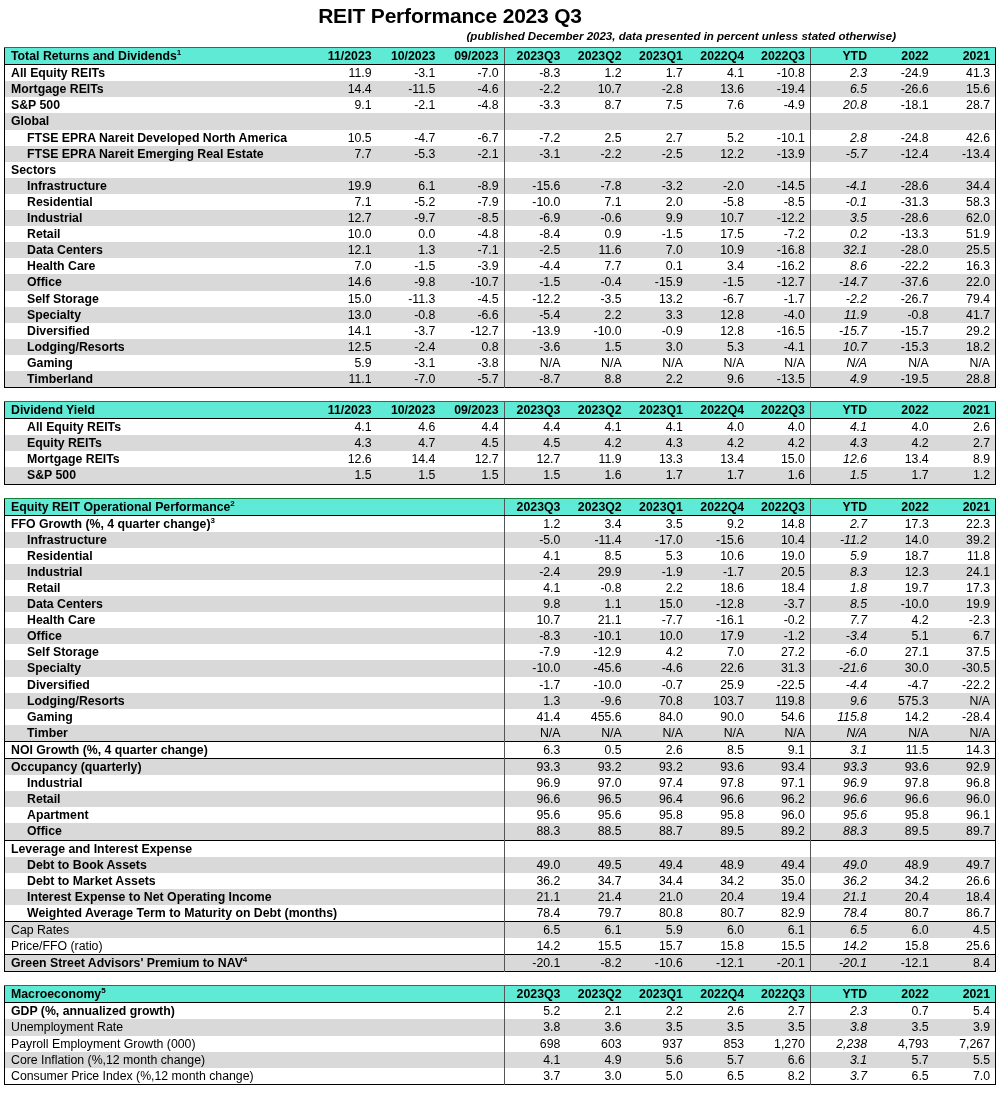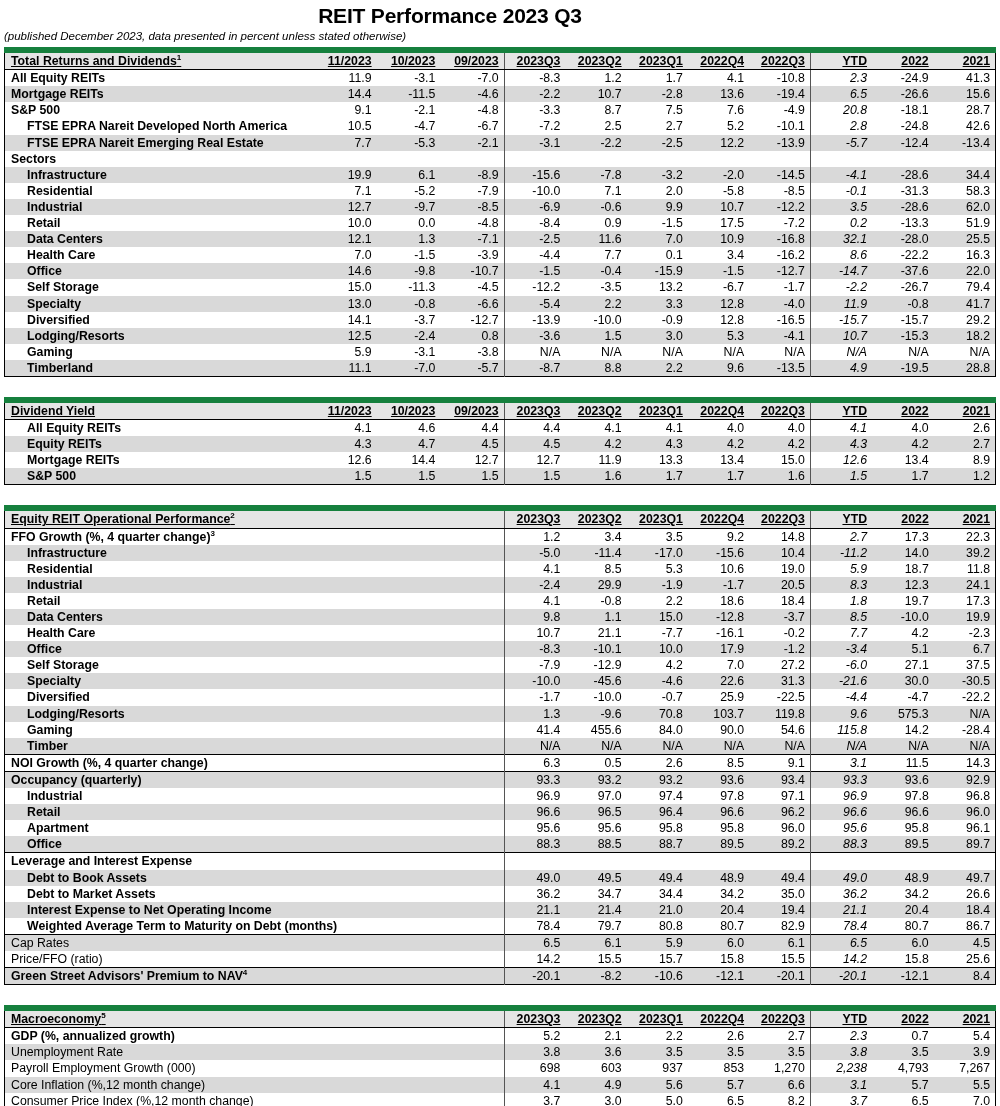--- a/index.html
+++ b/index.html
@@ -20,11 +20,12 @@
     line-height:1.1;
   }
   .subtitle{
-    text-align:left;
+    text-align:right;
     font-size:11.5px;
     font-style:italic;
     padding-top:3px;
     padding-bottom:5px;
+    font-weight:bold;
   }
 
   table.grid{

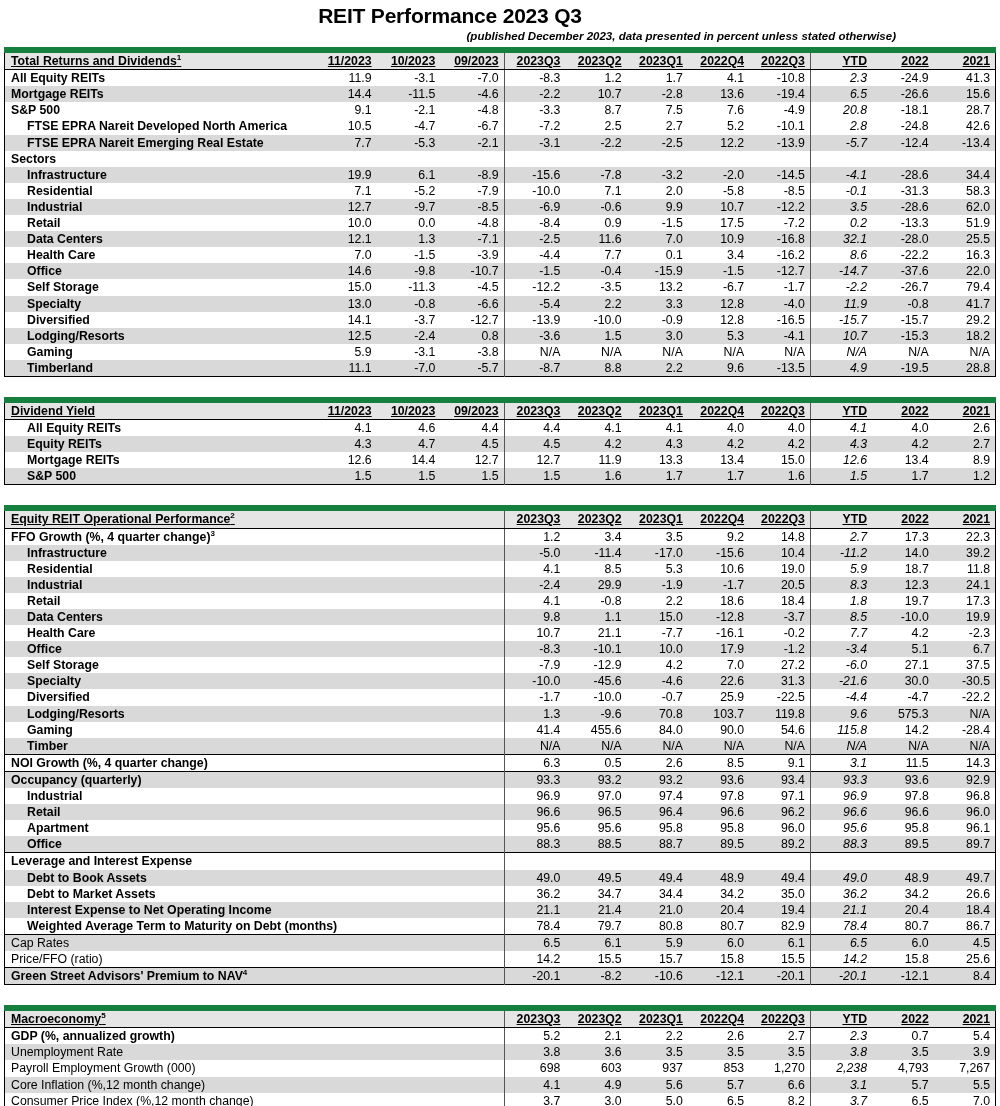--- a/index.html
+++ b/index.html
@@ -69,12 +69,11 @@
 
   
   tr.hdr th{
-    background:#e5e5e5;
+    background:#5eead4;
     font-weight:bold;
     font-size:12.3px;
     border-bottom:1px solid #000;
-    border-top:6px solid #15803d;
-    text-decoration:underline;
+    border-top:1px solid #15803d;
   }
   tr.hdr th.label{font-weight:bold;}
 

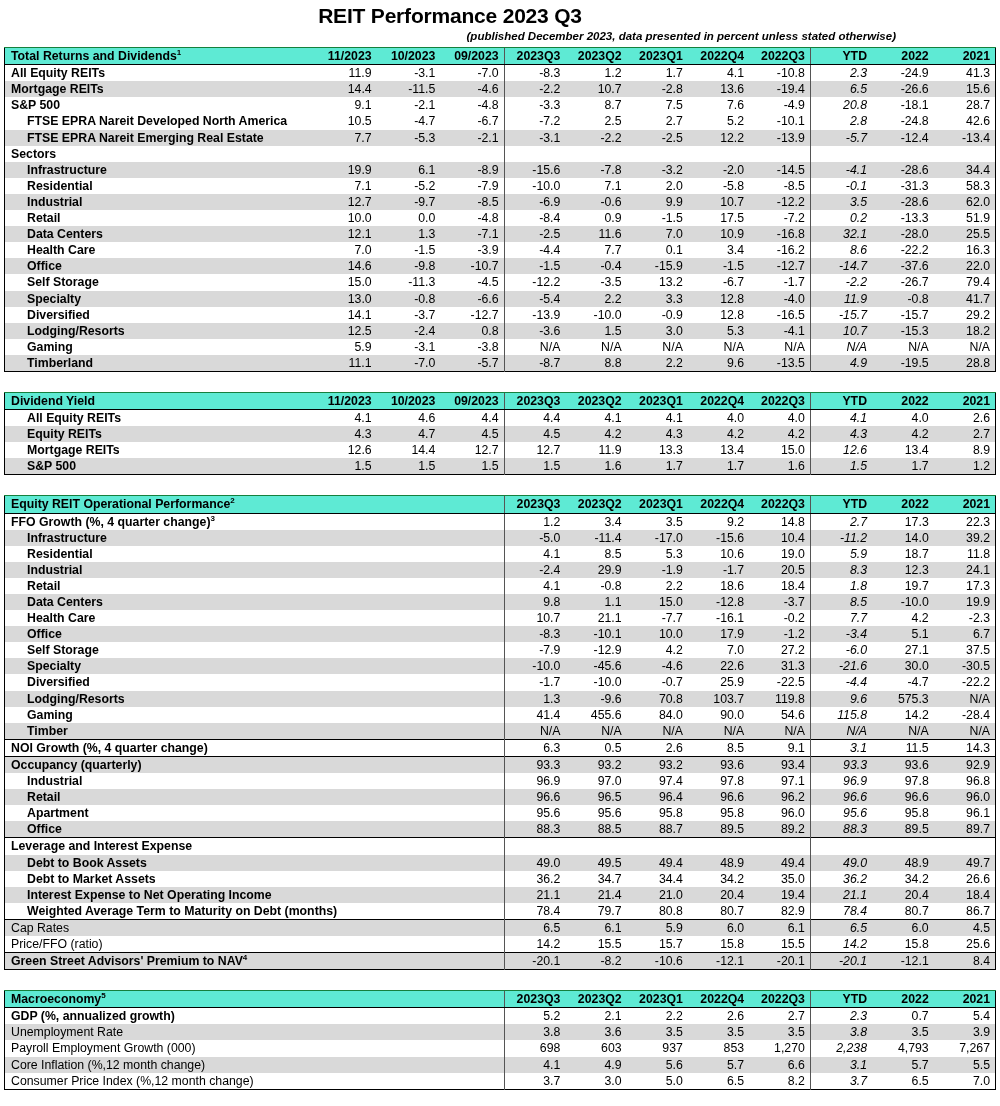--- a/index.html
+++ b/index.html
@@ -174,6 +174,20 @@
             <td>-18.1</td>
             <td>28.7</td>
           </tr>
+          <tr class="shade">
+            <td class="label lvl0">Global</td>
+            <td></td>
+            <td></td>
+            <td></td>
+            <td class="sep-l"></td>
+            <td></td>
+            <td></td>
+            <td></td>
+            <td></td>
+            <td class="sep-l2"></td>
+            <td></td>
+            <td></td>
+          </tr>
           <tr class="plain">
             <td class="label lvl1">FTSE EPRA Nareit Developed North America</td>
             <td>10.5</td>

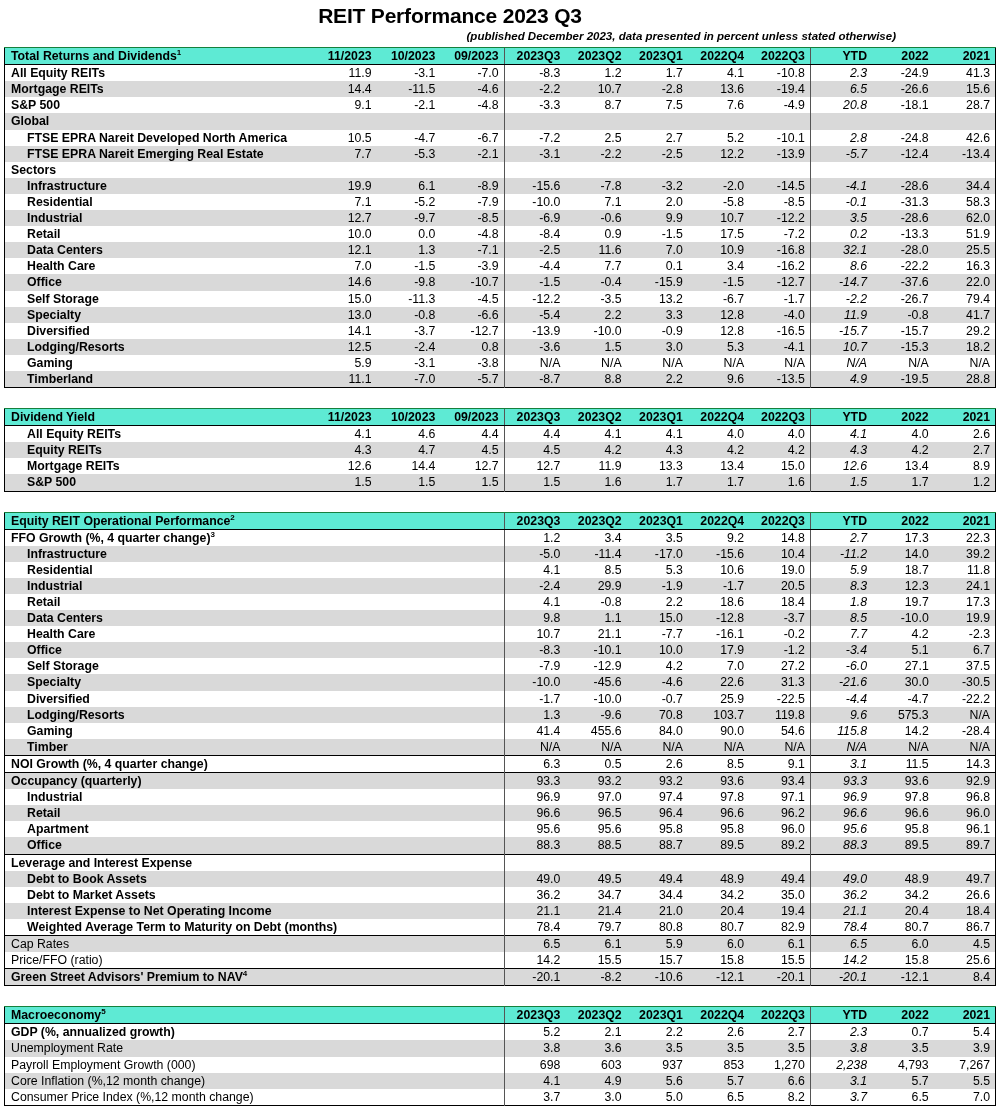--- a/index.html
+++ b/index.html
@@ -35,7 +35,7 @@
     font-size:12.3px;
     margin:0;
   }
-  table.grid + table.grid{margin-top:20px;}
+  table.grid + table.grid{margin-top:13px;}
 
   col.lbl{width:300px;}
   col.c1{width:62px;}

